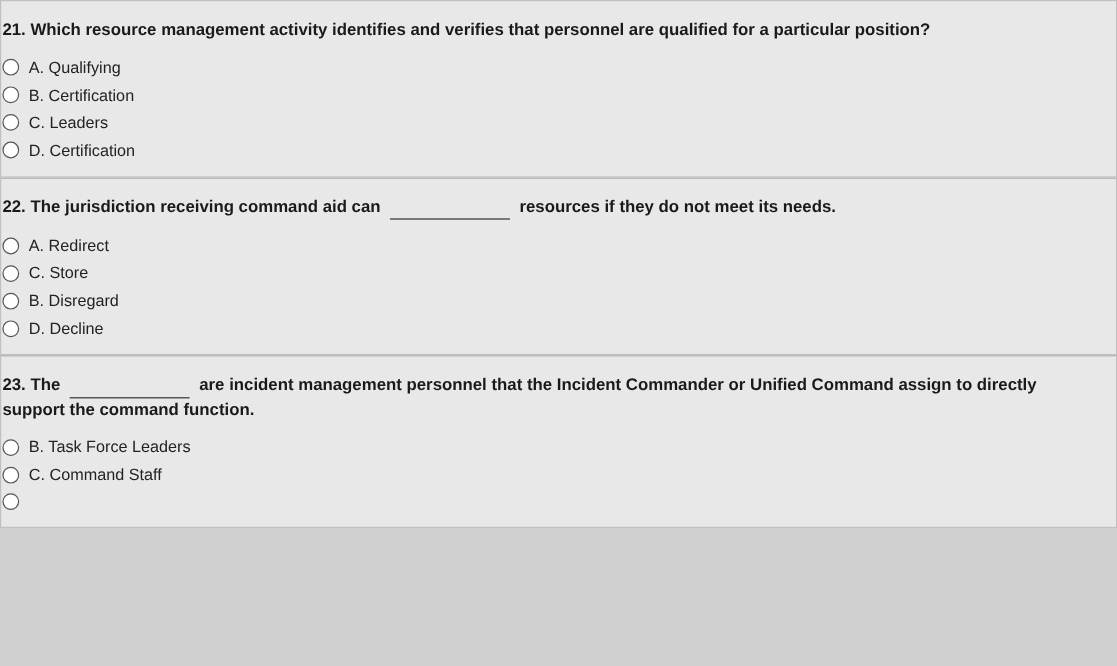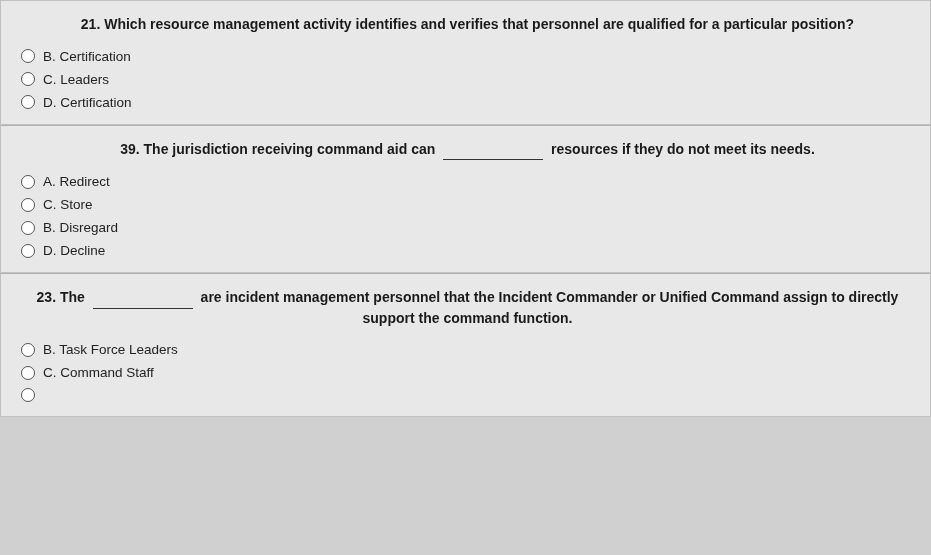--- a/index.html
+++ b/index.html
@@ -27,9 +27,8 @@
       background-color: #e8e8e8;
       border: 1px solid #c0c0c0;
       margin: 0;
-      padding: 14px 16px 14px 20px;
+      padding: 14px 16px 14px 1px;
       position: relative;
-      text-align: center;
     }
 
     .question-block + .question-block {

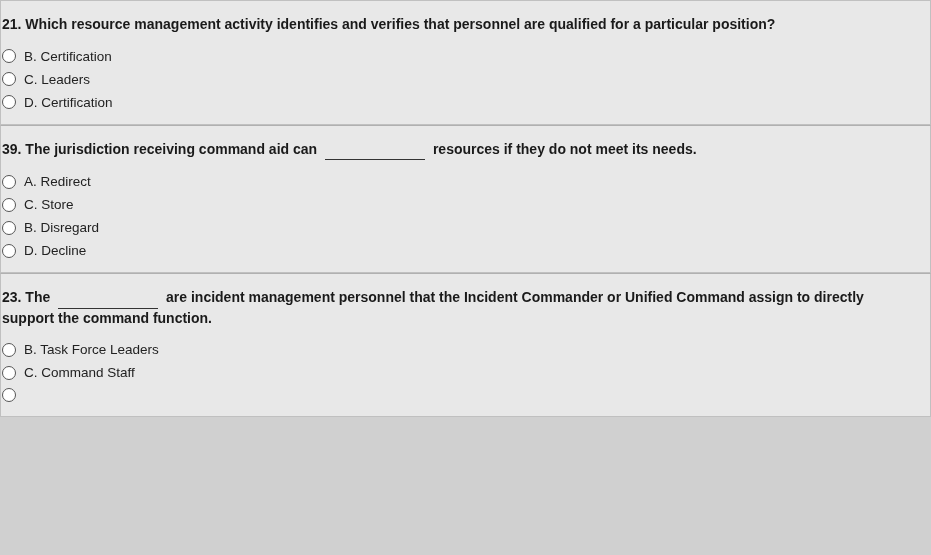--- a/index.html
+++ b/index.html
@@ -98,6 +98,10 @@
     <ul class="options-list">
       <li class="option-item">
         <span class="radio-circle"></span>
+        <span class="option-label">A. Qualifying</span>
+      </li>
+      <li class="option-item">
+        <span class="radio-circle"></span>
         <span class="option-label">B. Certification</span>
       </li>
       <li class="option-item">

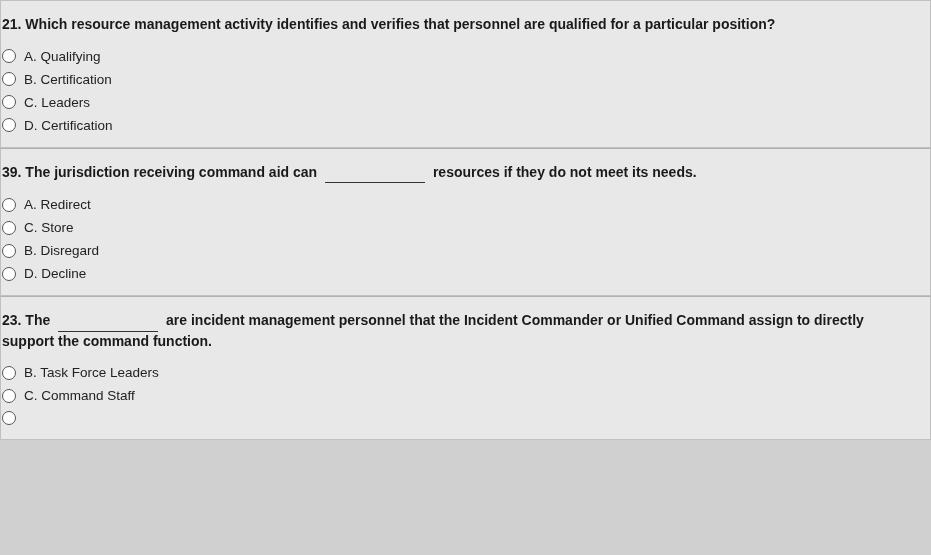--- a/index.html
+++ b/index.html
@@ -117,7 +117,7 @@
 
   <div class="question-block">
     <div class="question-text">
-      <span>39.</span>
+      <span>22.</span>
       <span> The jurisdiction receiving command aid can</span>
       <span class="blank-underline">&nbsp;&nbsp;&nbsp;&nbsp;&nbsp;&nbsp;&nbsp;&nbsp;&nbsp;&nbsp;&nbsp;&nbsp;&nbsp;&nbsp;</span>
       <span>resources if they do not meet its needs.</span>

